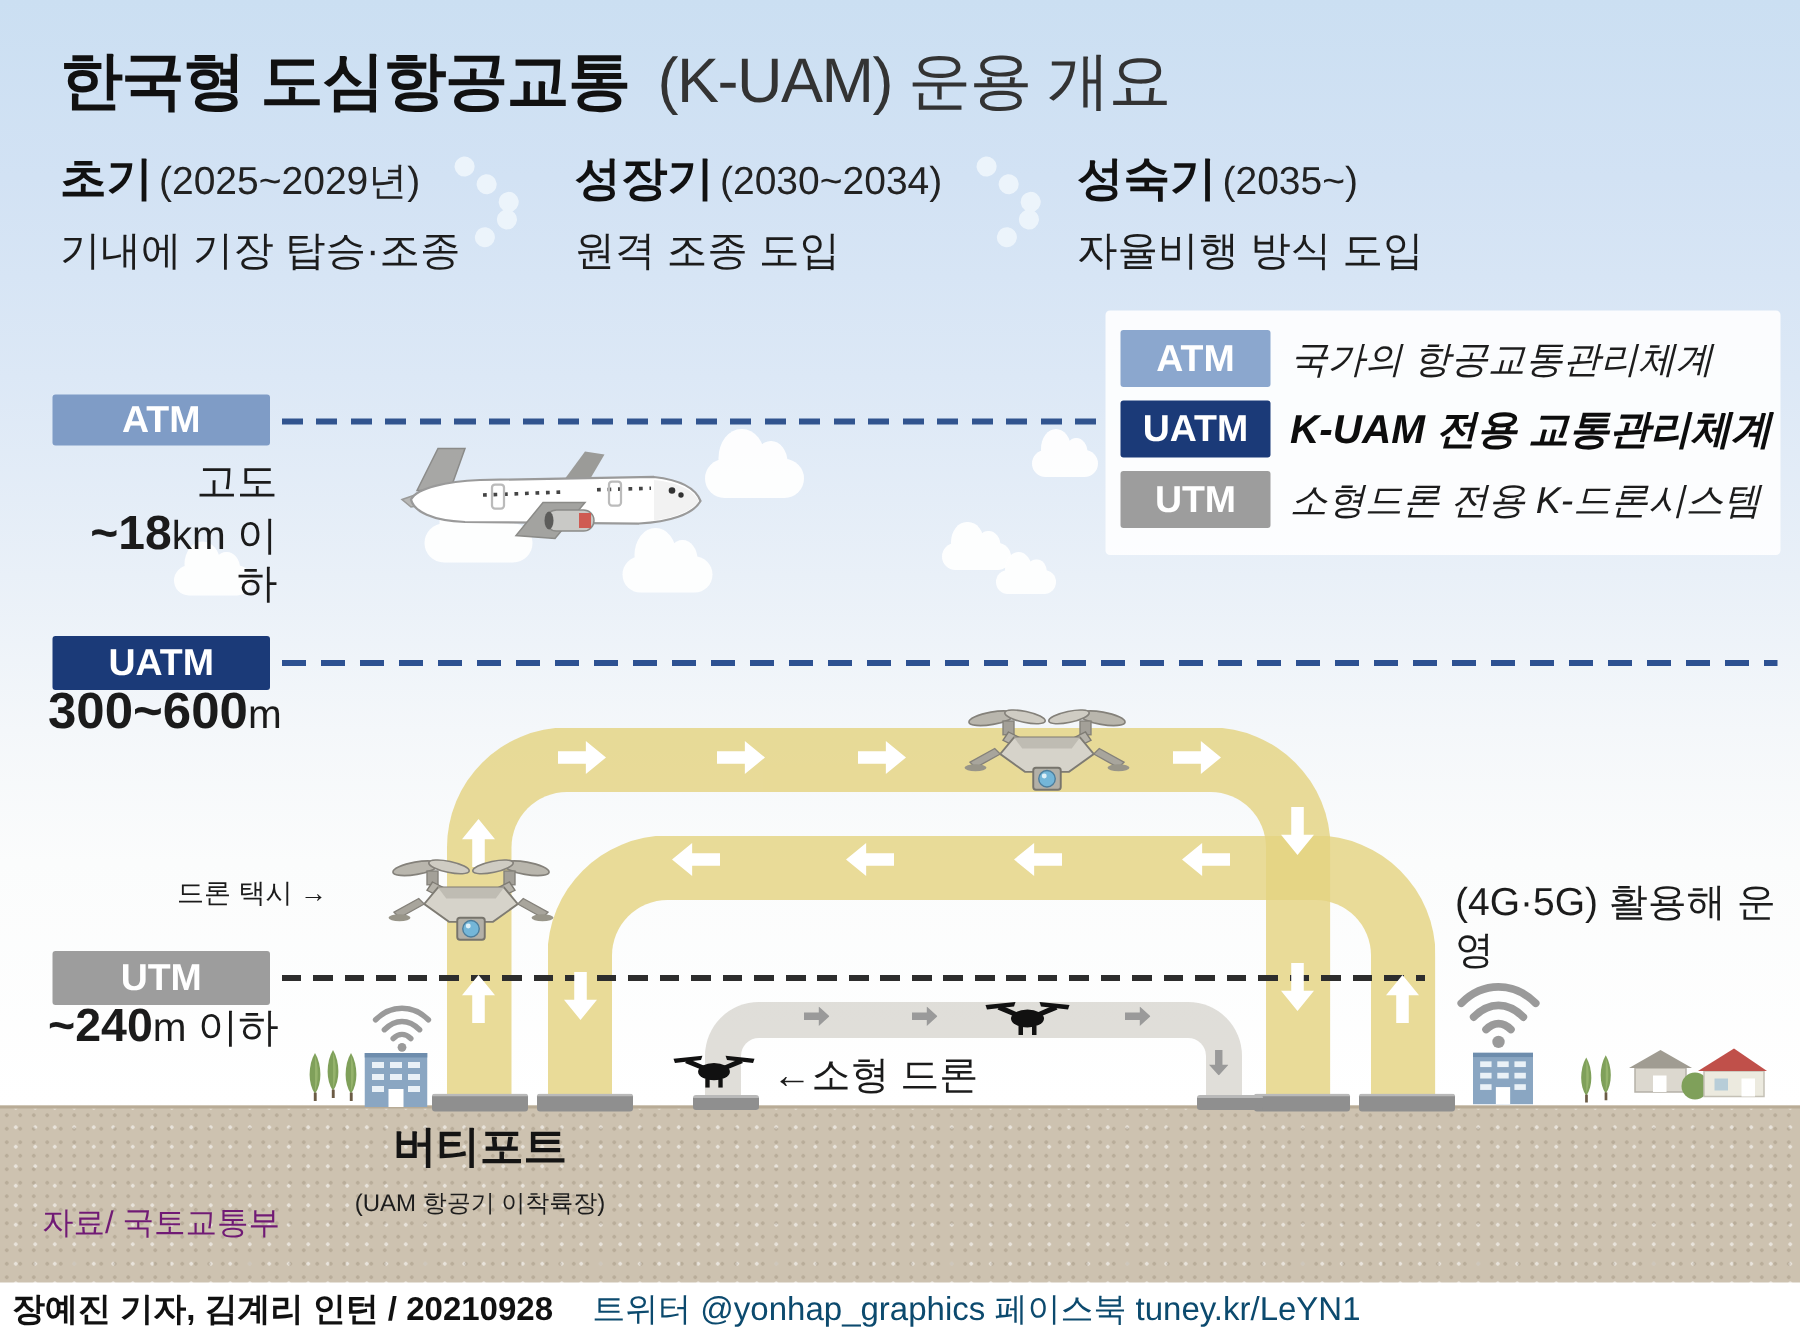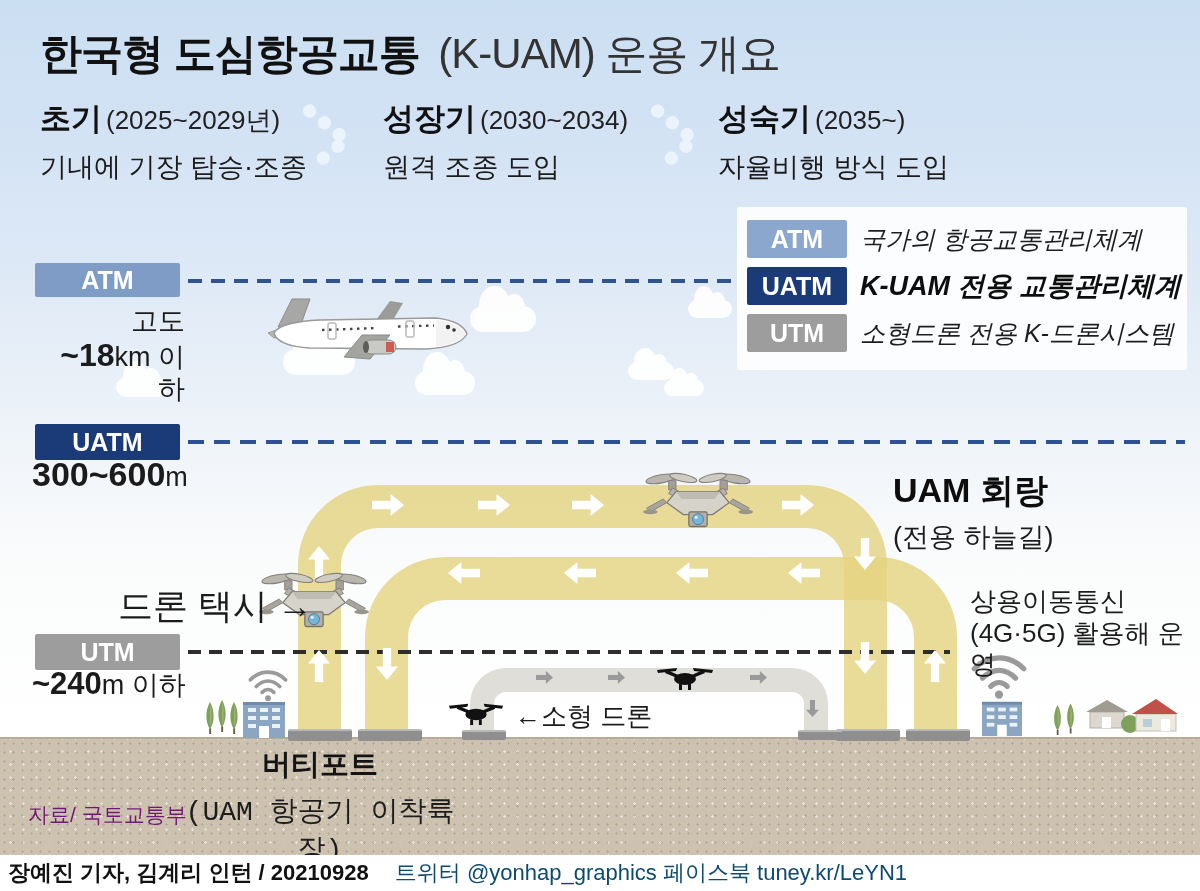--- a/index.html
+++ b/index.html
@@ -305,10 +305,6 @@
       <use href="#droneSmall"></use>
     </svg>
 
-  <div class="abs biglabel">
-    <div class="t">UAM 회랑</div>
-    <div class="s">(전용 하늘길)</div>
-  </div>
   <div class="abs comm">
     <div>상용이동통신</div>
     <div>(4G·5G) 활용해 운영</div>

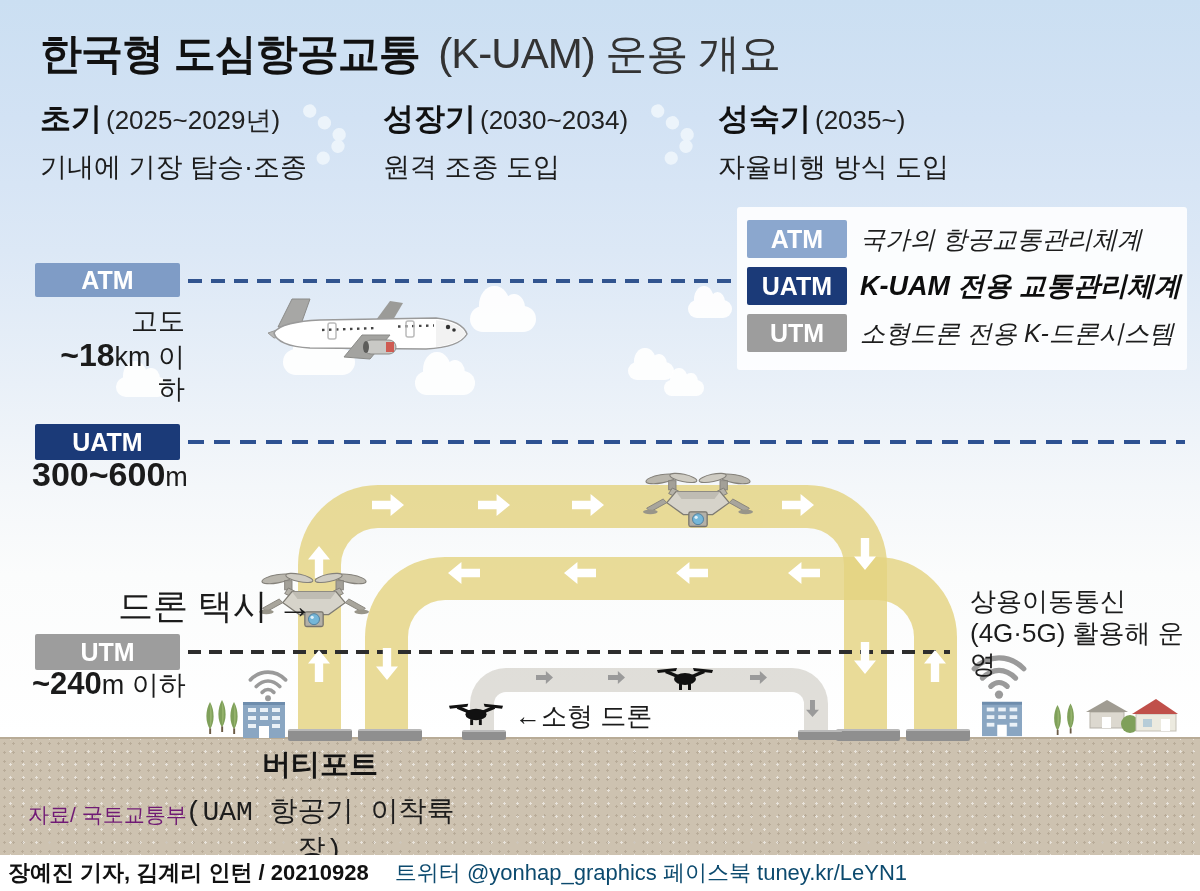--- a/index.html
+++ b/index.html
@@ -79,7 +79,7 @@
   .biglabel .t{font-size:34px;font-weight:800;color:#0d0d0d;}
   .biglabel .s{font-size:27px;color:#1c1c1c;margin-top:5px;}
   .comm{left:970px;top:586px;z-index:5;font-size:26px;line-height:1.22;color:#1c1c1c;}
-  .dtaxi{left:118px;top:583px;width:138px;text-align:center;font-size:35px;z-index:6;white-space:nowrap;}
+  .dtaxi{left:118px;top:583px;width:138px;text-align:left;font-size:18px;z-index:6;white-space:nowrap;}
   .sdrone-label{left:515px;top:699px;font-size:26px;z-index:6;white-space:nowrap;text-align:center;}
   
   .vertiport{left:170px;top:745px;width:300px;text-align:center;z-index:5;}

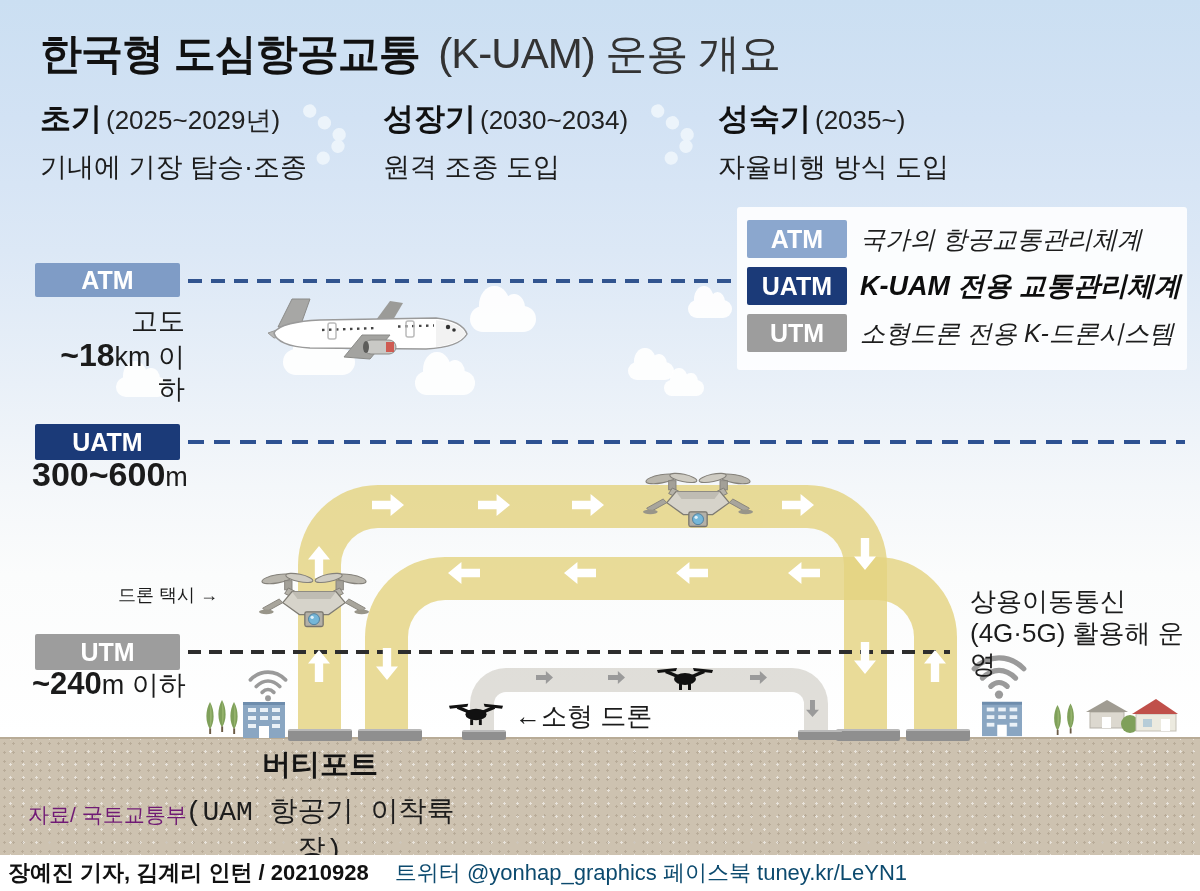--- a/index.html
+++ b/index.html
@@ -306,7 +306,6 @@
     </svg>
 
   <div class="abs comm">
-    <div>상용이동통신</div>
     <div>(4G·5G) 활용해 운영</div>
   </div>
   <div class="abs dtaxi">드론 택시 →</div>

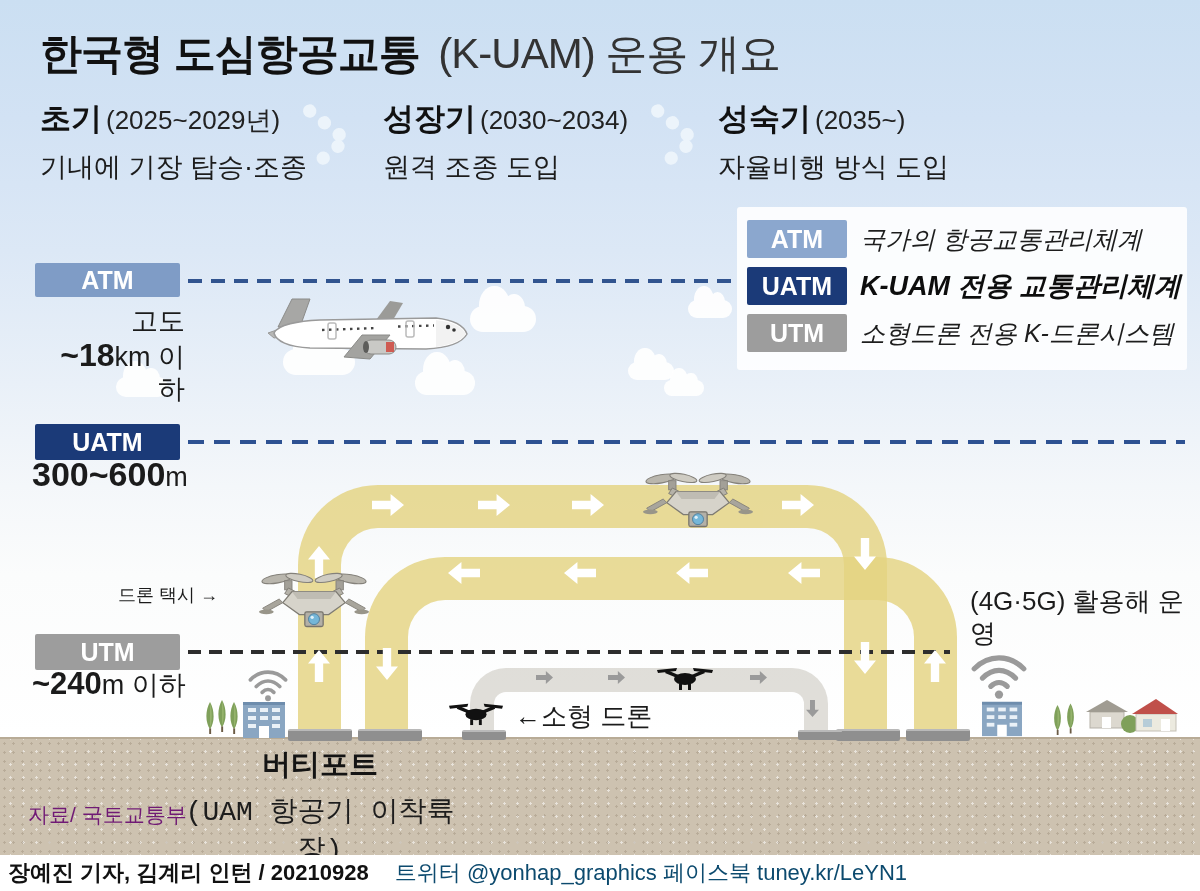--- a/index.html
+++ b/index.html
@@ -84,7 +84,7 @@
   
   .vertiport{left:170px;top:745px;width:300px;text-align:center;z-index:5;}
   .vertiport .t{font-size:29px;font-weight:800;color:#141414;}
-  .vertiport .s{font-size:28px;color:#1d1d1d;margin-top:7px;font-family:Liberation Mono, monospace;}
+  .vertiport .s{font-size:16px;color:#1d1d1d;margin-top:7px;}
   .source{left:28px;top:801px;font-size:21px;color:#701a75;z-index:5;}
   .logo{left:1053px;top:788px;z-index:5;display:flex;align-items:center;}
   .logo .txt{font-size:27px;font-weight:800;color:#15559f;margin-left:5px;letter-spacing:-1px;}

